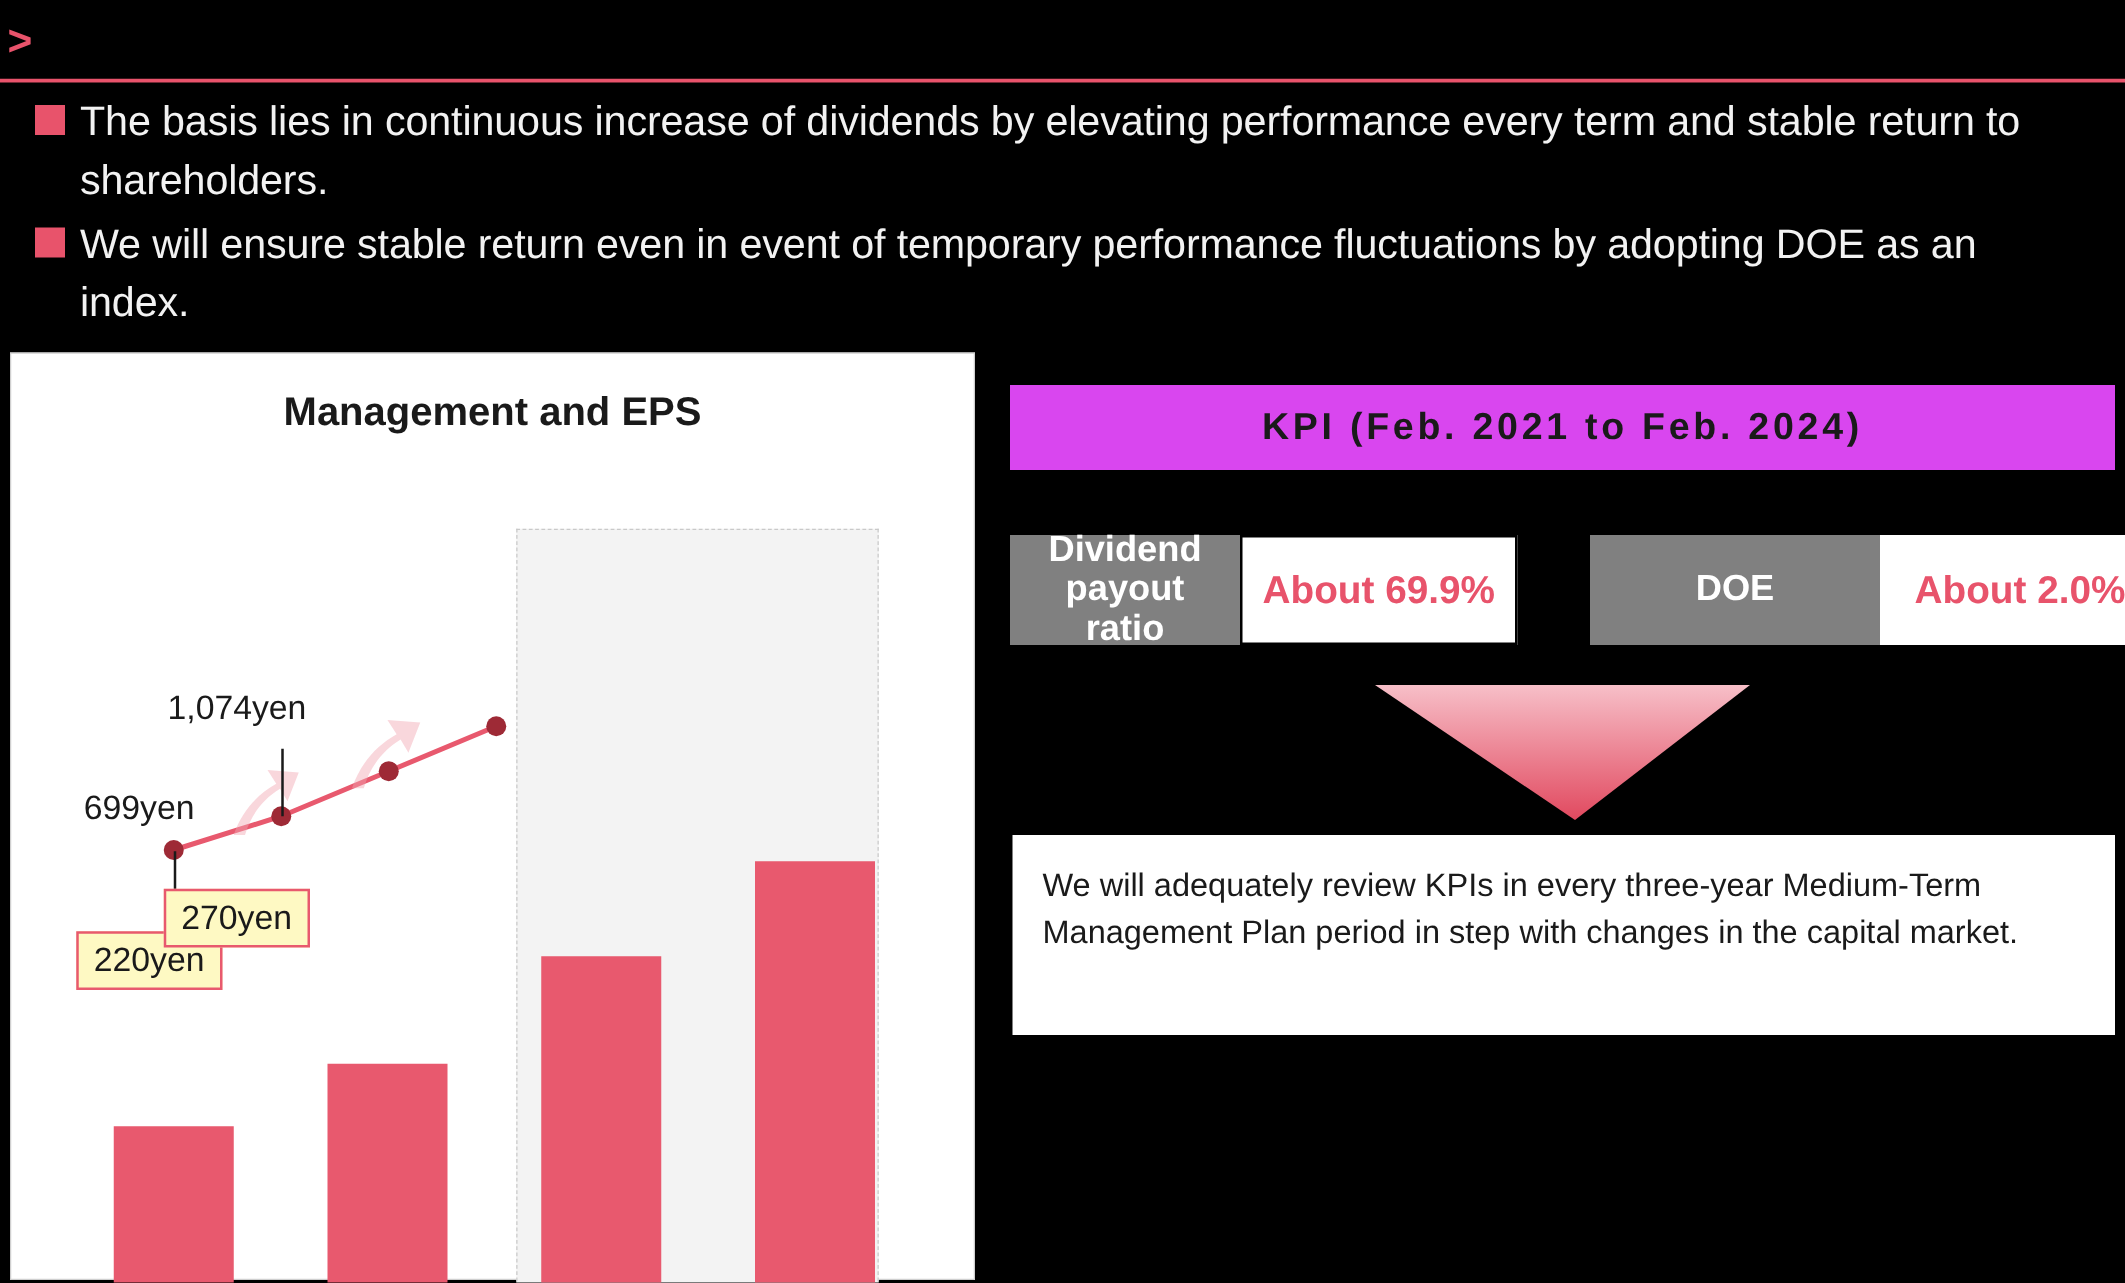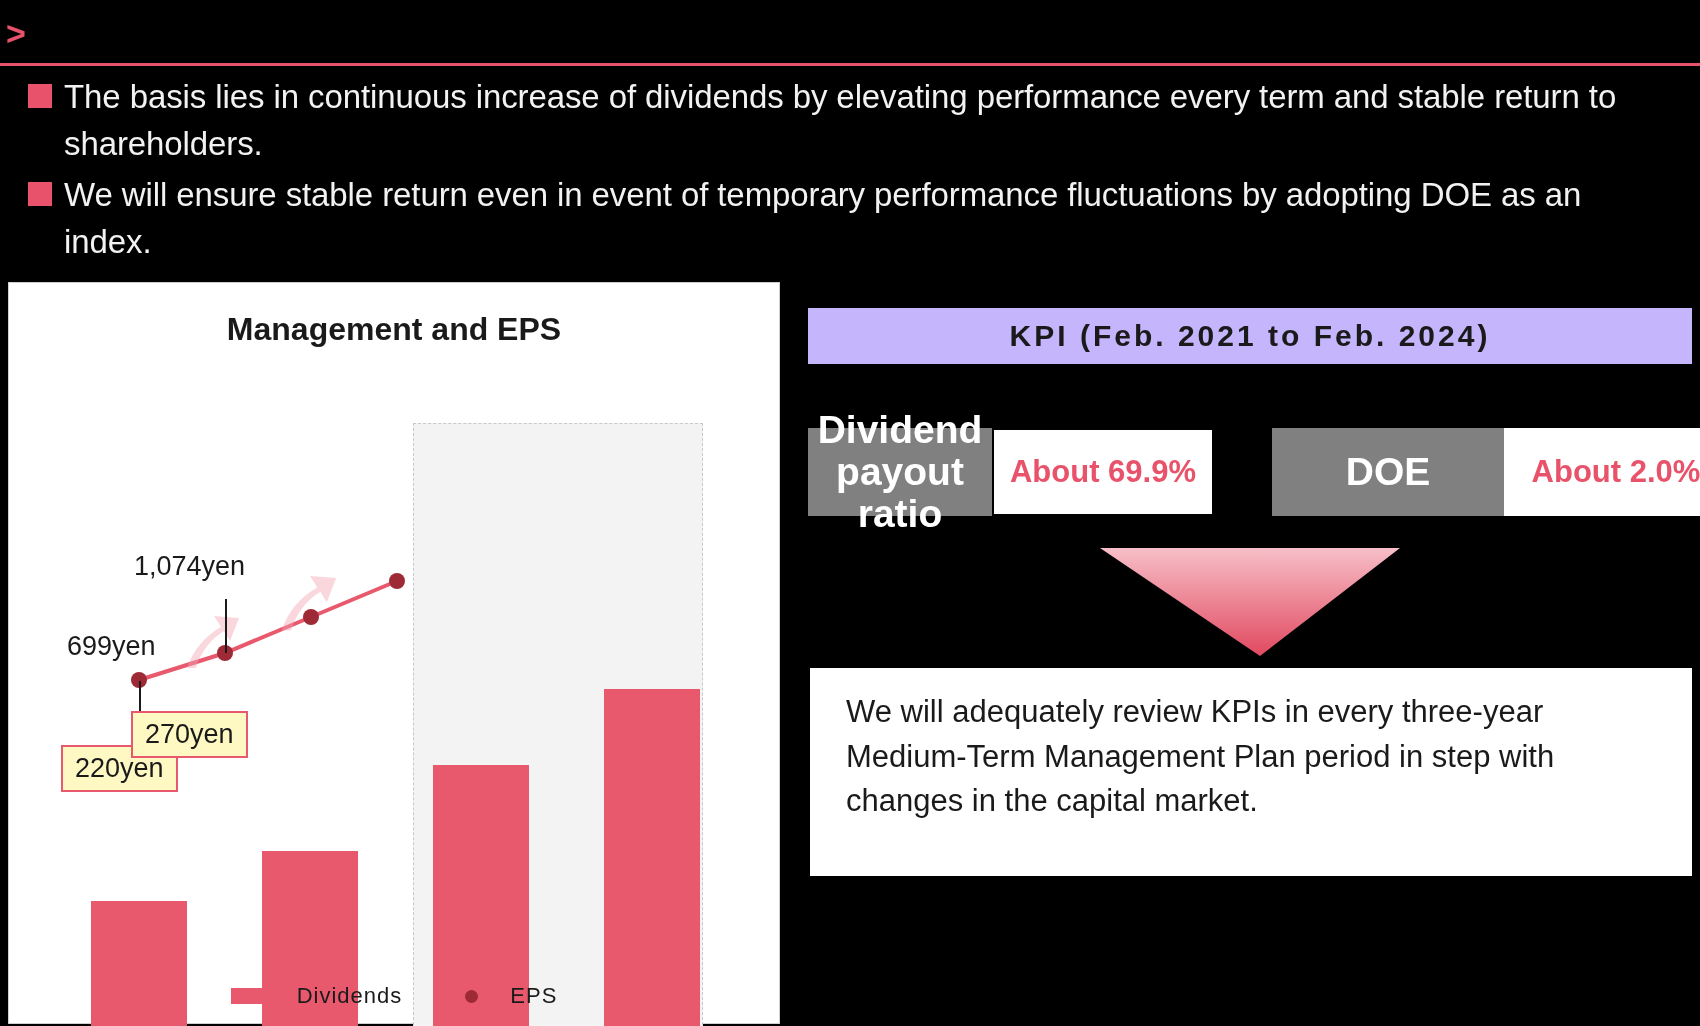--- a/index.html
+++ b/index.html
@@ -189,8 +189,8 @@
     left: 808px;
     top: 308px;
     width: 884px;
-    height: 56px;
-    background: #c4b5fd;
+    height: 68px;
+    background: #d946ef;
     color: #1a1a1a;
     font-size: 30px;
     font-weight: bold;

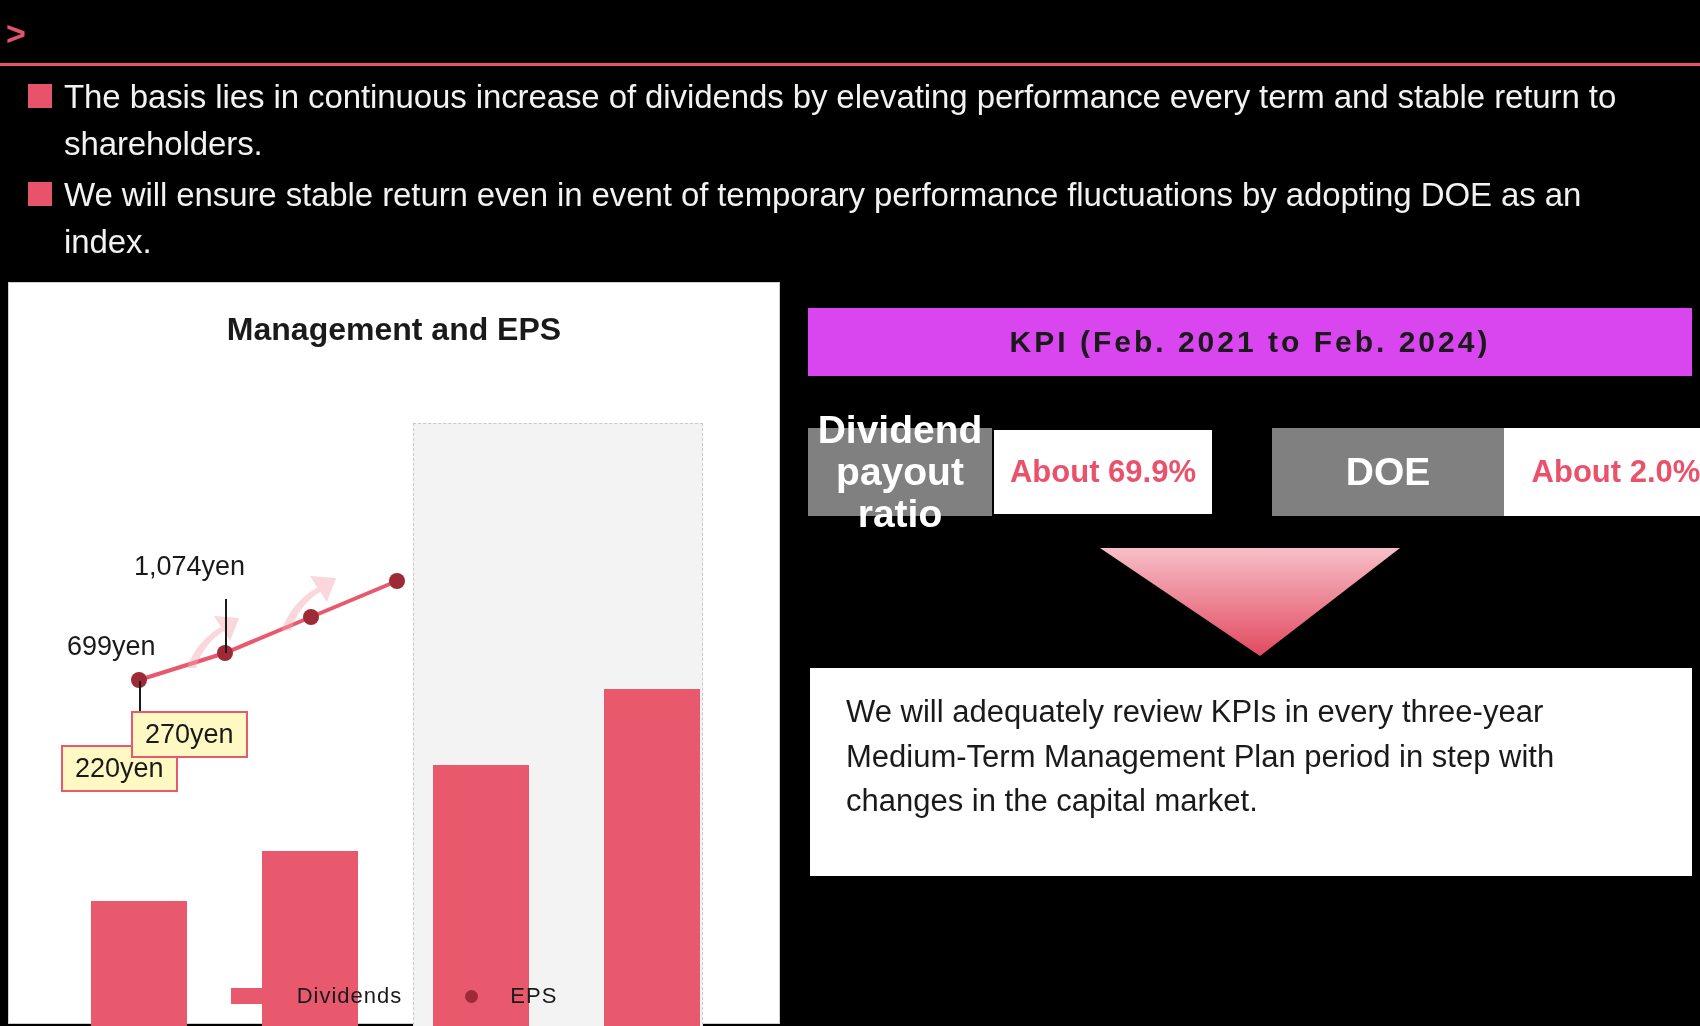--- a/index.html
+++ b/index.html
@@ -210,7 +210,7 @@
   .kpi-label {
     background: #808080;
     color: #ffffff;
-    font-size: 39px;
+    font-size: 29px;
     font-weight: bold;
     display: flex;
     align-items: center;

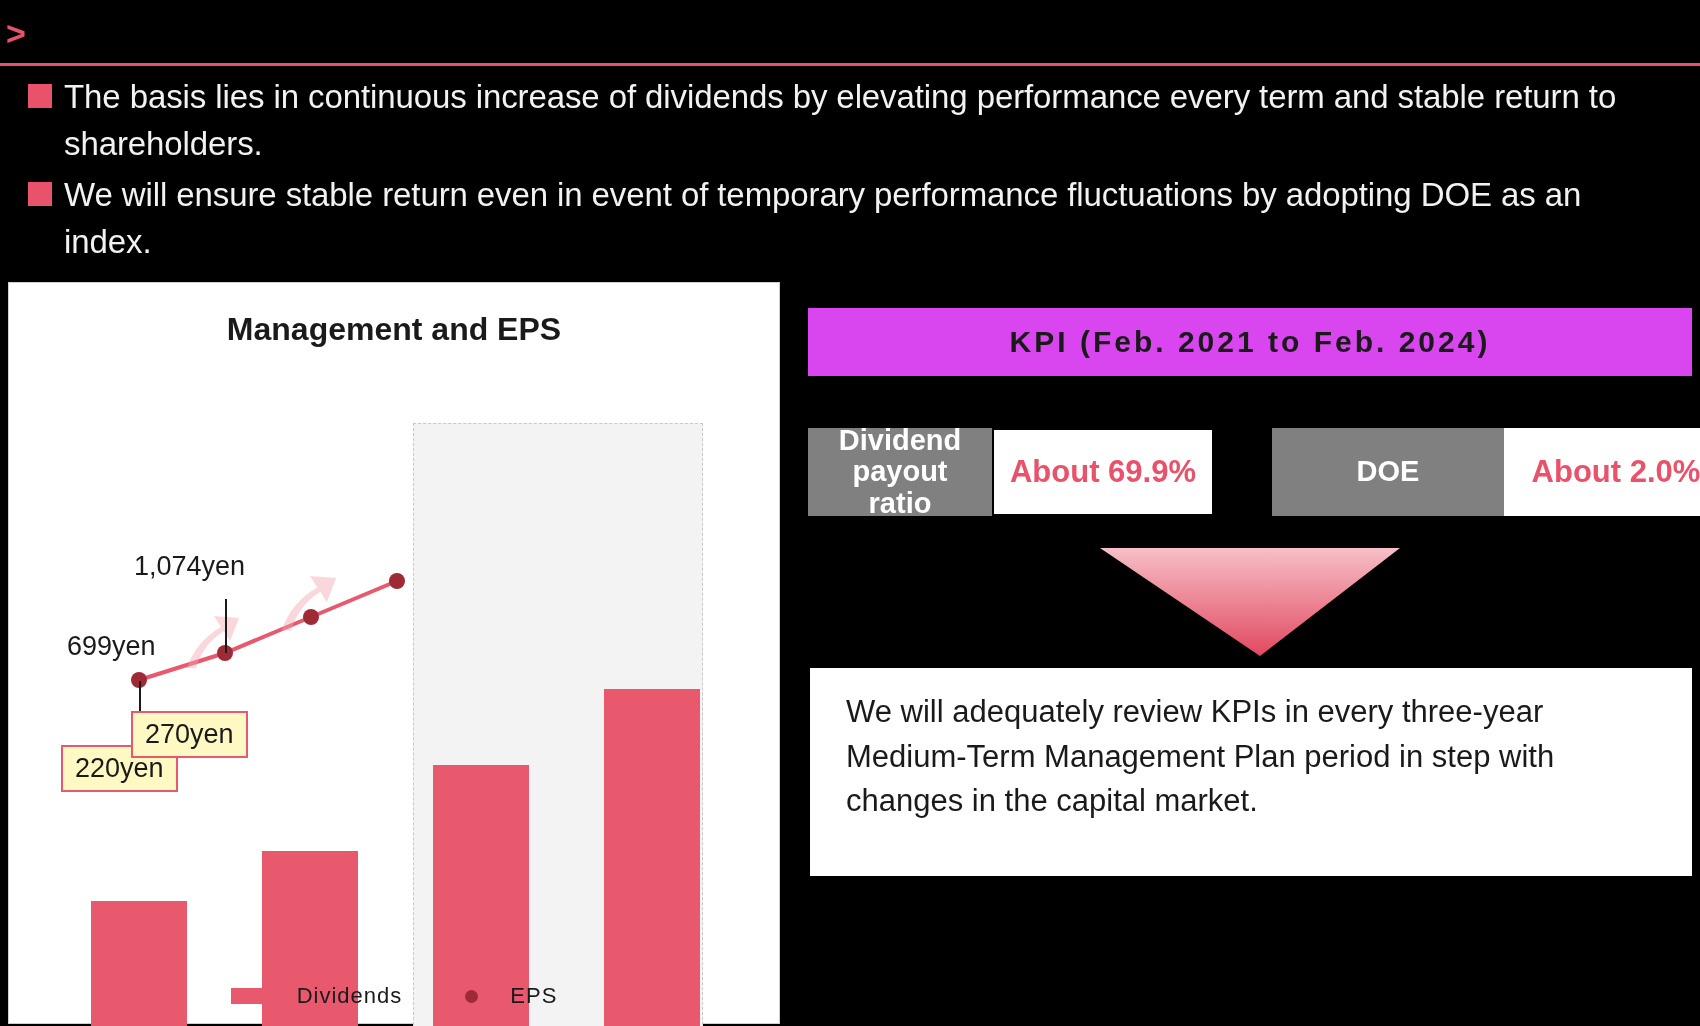--- a/index.html
+++ b/index.html
@@ -254,12 +254,12 @@
     left: 810px;
     top: 668px;
     width: 882px;
-    height: 208px;
+    height: 160px;
     background: #ffffff;
     color: #1a1a1a;
     box-sizing: border-box;
-    padding: 22px 36px;
-    font-size: 31px;
+    padding: 22px 24px;
+    font-size: 26px;
     line-height: 1.44;
   }
 </style>

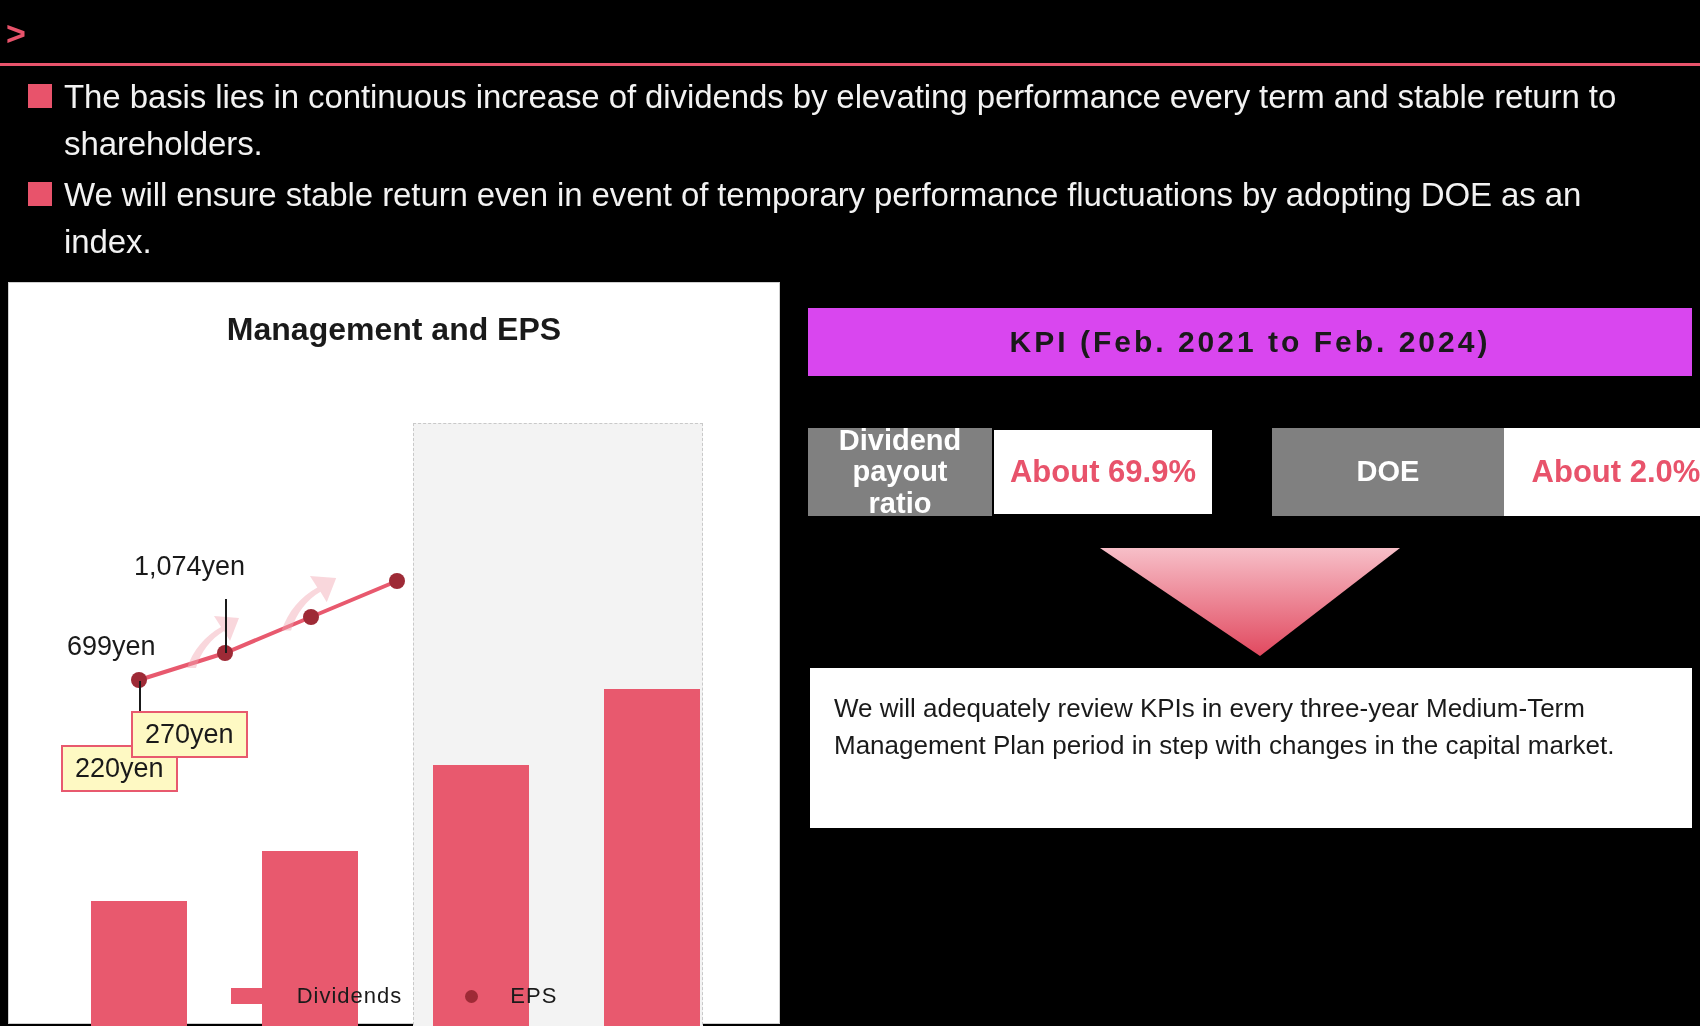--- a/index.html
+++ b/index.html
@@ -317,16 +317,6 @@
   <div class="callout-box" style="left:52px; top:462px;">220yen</div>
   <div class="callout-box" style="left:122px; top:428px;">270yen</div>
 
-  <div id="legend">
-    <div class="legend-item">
-      <span class="legend-swatch-bar"></span>
-      <span>Dividends</span>
-    </div>
-    <div class="legend-item">
-      <span class="legend-swatch-line"></span>
-      <span>EPS</span>
-    </div>
-  </div>
 </div>
 
 <div id="kpi-header">KPI (Feb. 2021 to Feb. 2024)</div>

